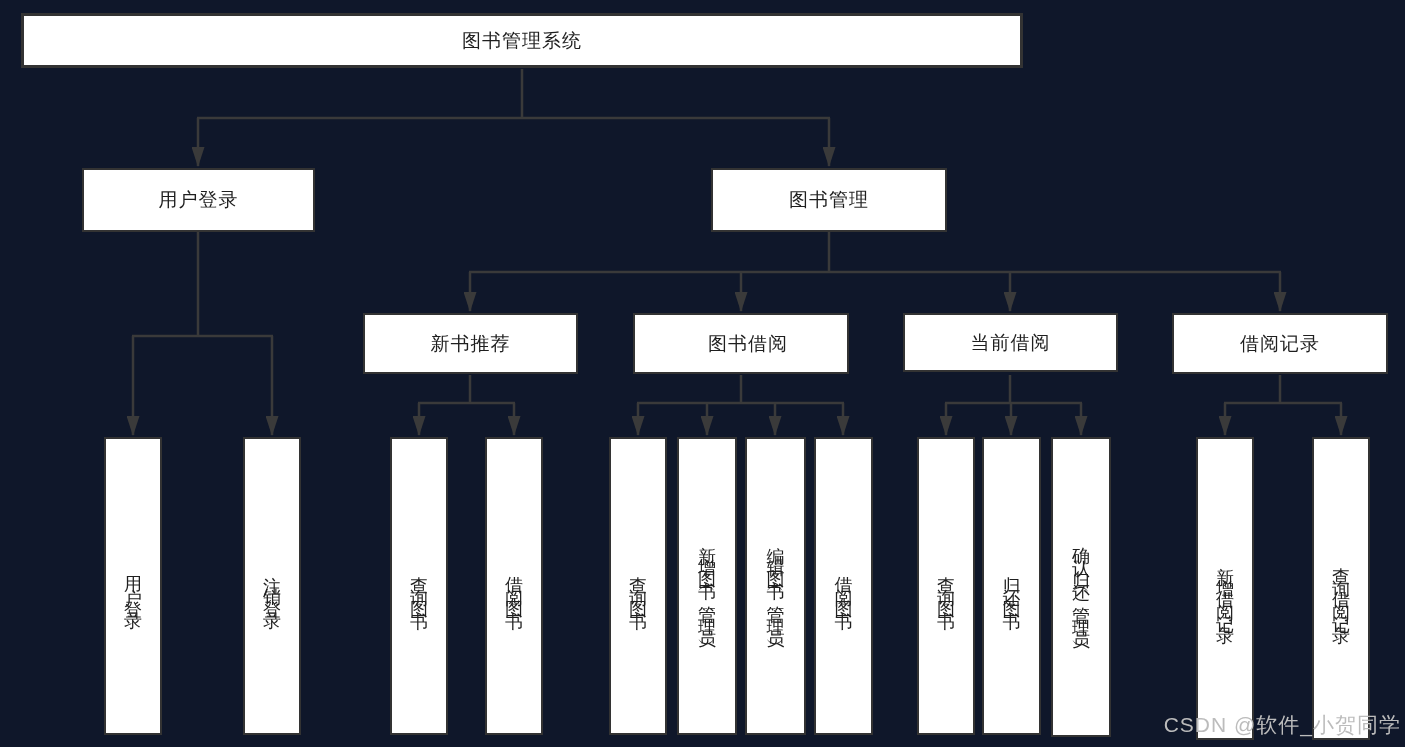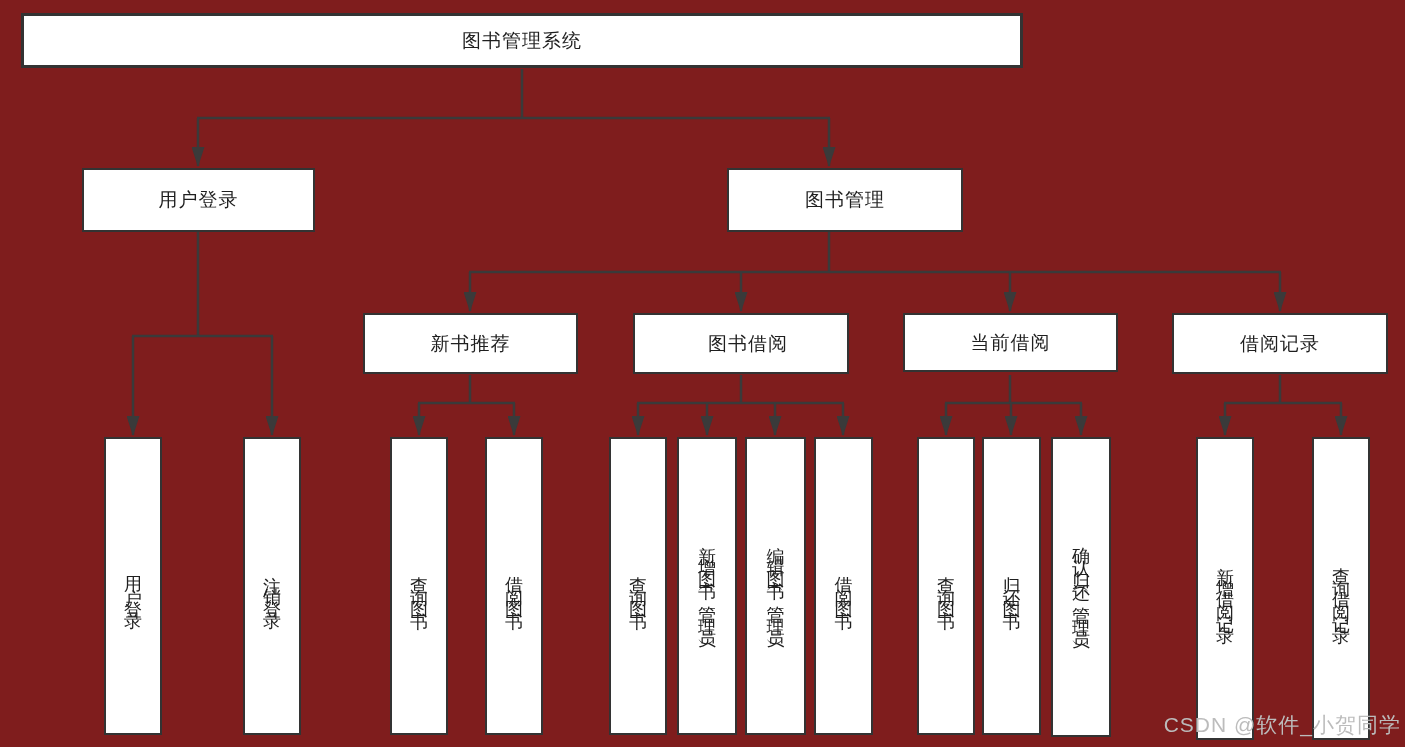--- a/index.html
+++ b/index.html
@@ -12,7 +12,7 @@
     position: relative;
     width: 1405px;
     height: 747px;
-    background: #7f1d1d;
+    background: #0f172a;
     overflow: hidden;
   }
   #connectors {

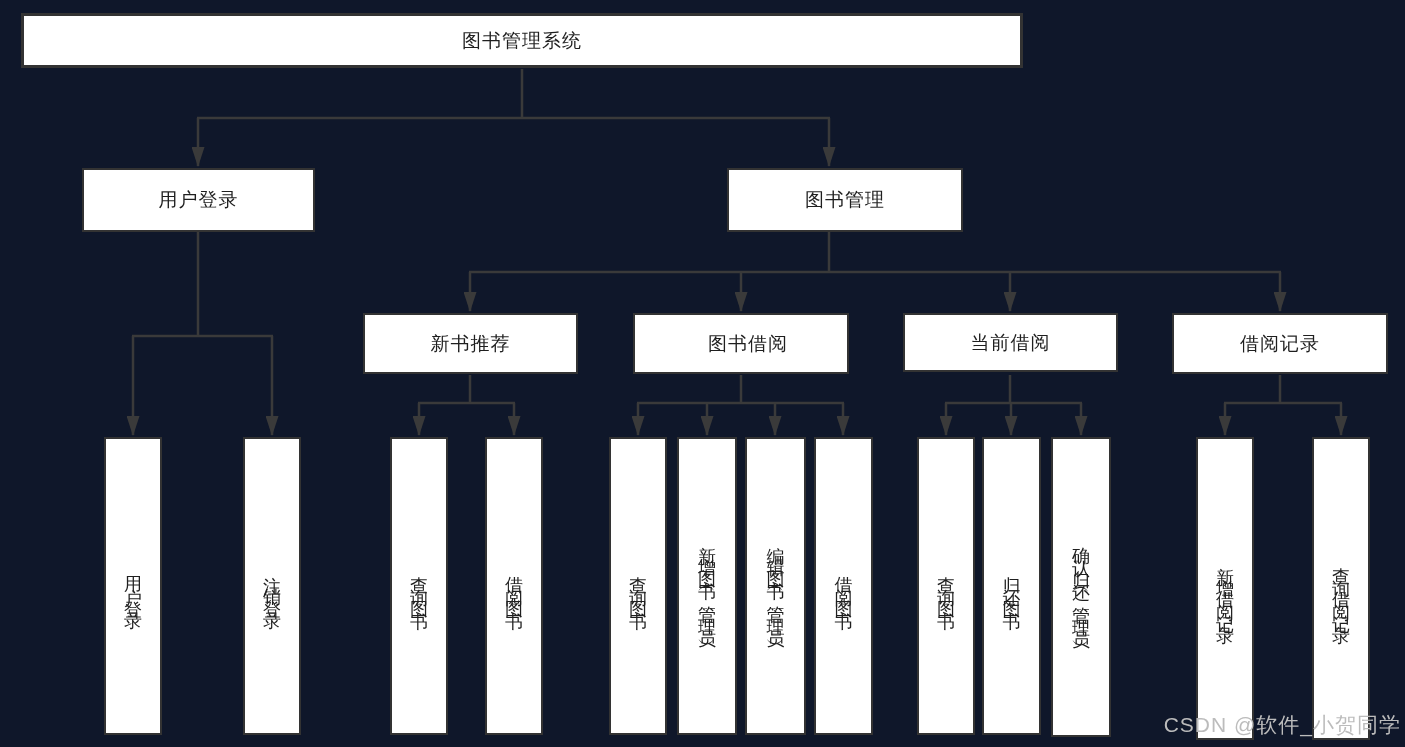--- a/index.html
+++ b/index.html
@@ -120,7 +120,7 @@
   <div class="node root" style="left:21px; top:13px; width:1002px; height:55px;">图书管理系统</div>
 
   <div class="node" style="left:82px; top:168px; width:233px; height:64px;">用户登录</div>
-  <div class="node" style="left:711px; top:168px; width:236px; height:64px;margin-left:16px;">图书管理</div>
+  <div class="node" style="left:711px; top:168px; width:236px; height:64px;">图书管理</div>
 
   <div class="node" style="left:363px; top:313px; width:215px; height:61px;">新书推荐</div>
   <div class="node" style="left:633px; top:313px; width:216px; height:61px;padding-left:14px;">图书借阅</div>

